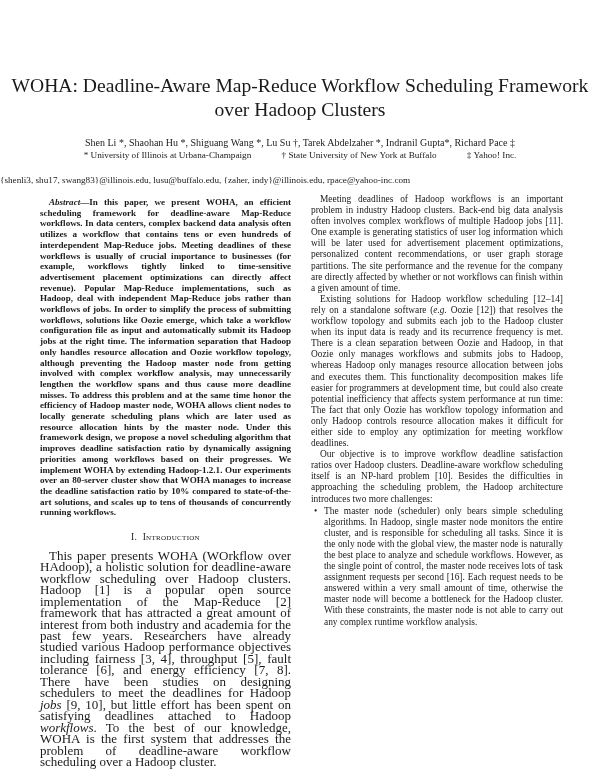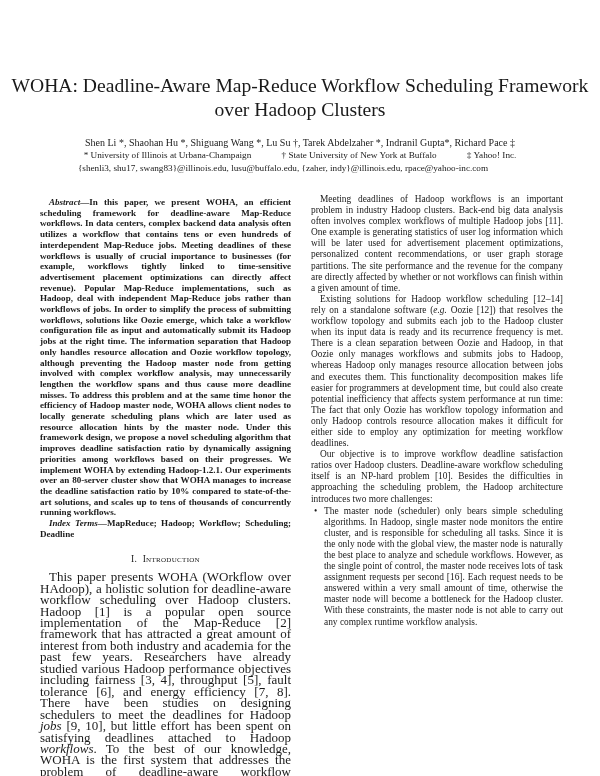--- a/index.html
+++ b/index.html
@@ -12,7 +12,7 @@
   .affil { position: absolute; top: 149px; left: 0; width: 600px; text-align: center;
            font-size: 9.2px; line-height: 12px; }
   .affil span { margin: 0 14px; }
-  .emails { position: absolute; top: 162px; left: 0; width: 566px; text-align: center;
+  .emails { position: absolute; top: 174px; left: 0; width: 566px; text-align: left;
             font-size: 9.2px; line-height: 12px; }
   .col { position: absolute; top: 197px; font-size: 9.05px; line-height: 10.7px; text-align: justify; }
   .col-left { left: 40px; width: 251px; }

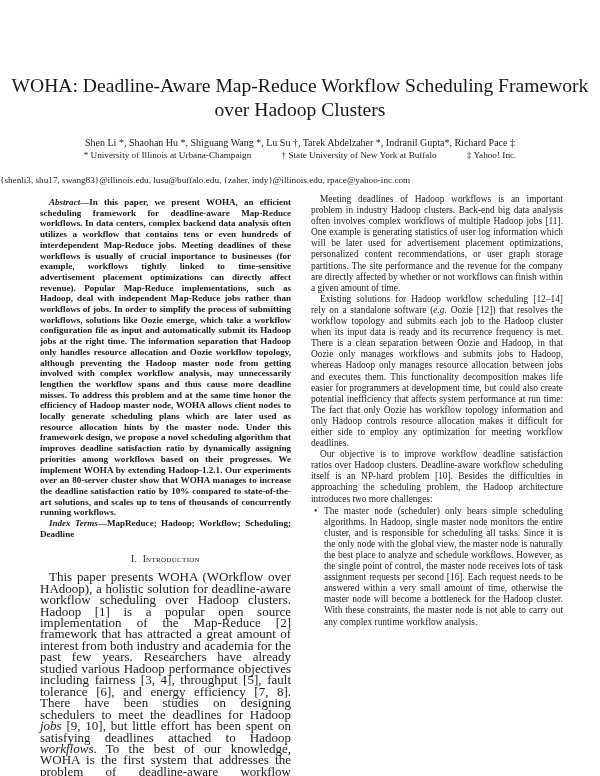--- a/index.html
+++ b/index.html
@@ -54,7 +54,6 @@
   <div class="abstract">
     <p><span class="lead">Abstract</span><span>—In this paper, we present WOHA, an efficient scheduling framework for deadline-aware Map-Reduce workflows. In data centers, complex backend data analysis often utilizes a workflow that contains tens or even hundreds of interdependent Map-Reduce jobs. Meeting deadlines of these workflows is usually of crucial importance to businesses (for example, workflows tightly linked to time-sensitive advertisement placement optimizations can directly affect revenue). Popular Map-Reduce implementations, such as Hadoop, deal with independent Map-Reduce jobs rather than workflows of jobs. In order to simplify the process of submitting workflows, solutions like Oozie emerge, which take a workflow configuration file as input and automatically submit its Hadoop jobs at the right time. The information separation that Hadoop only handles resource allocation and Oozie workflow topology, although preventing the Hadoop master node from getting involved with complex workflow analysis, may unnecessarily lengthen the workflow spans and thus cause more deadline misses. To address this problem and at the same time honor the efficiency of Hadoop master node, WOHA allows client nodes to locally generate scheduling plans which are later used as resource allocation hints by the master node. Under this framework design, we propose a novel scheduling algorithm that improves deadline satisfaction ratio by dynamically assigning priorities among workflows based on their progresses. We implement WOHA by extending Hadoop-1.2.1. Our experiments over an 80-server cluster show that WOHA manages to increase the deadline satisfaction ratio by 10% compared to state-of-the-art solutions, and scales up to tens of thousands of concurrently running workflows.</span></p>
   </div>
-  <p class="index"><span class="lead">Index Terms</span><span>—MapReduce; Hadoop; Workflow; Scheduling; Deadline</span></p>
 
   <div class="section-head">
     <span>I.</span>&nbsp;&nbsp;<span class="smcap">Introduction</span>

